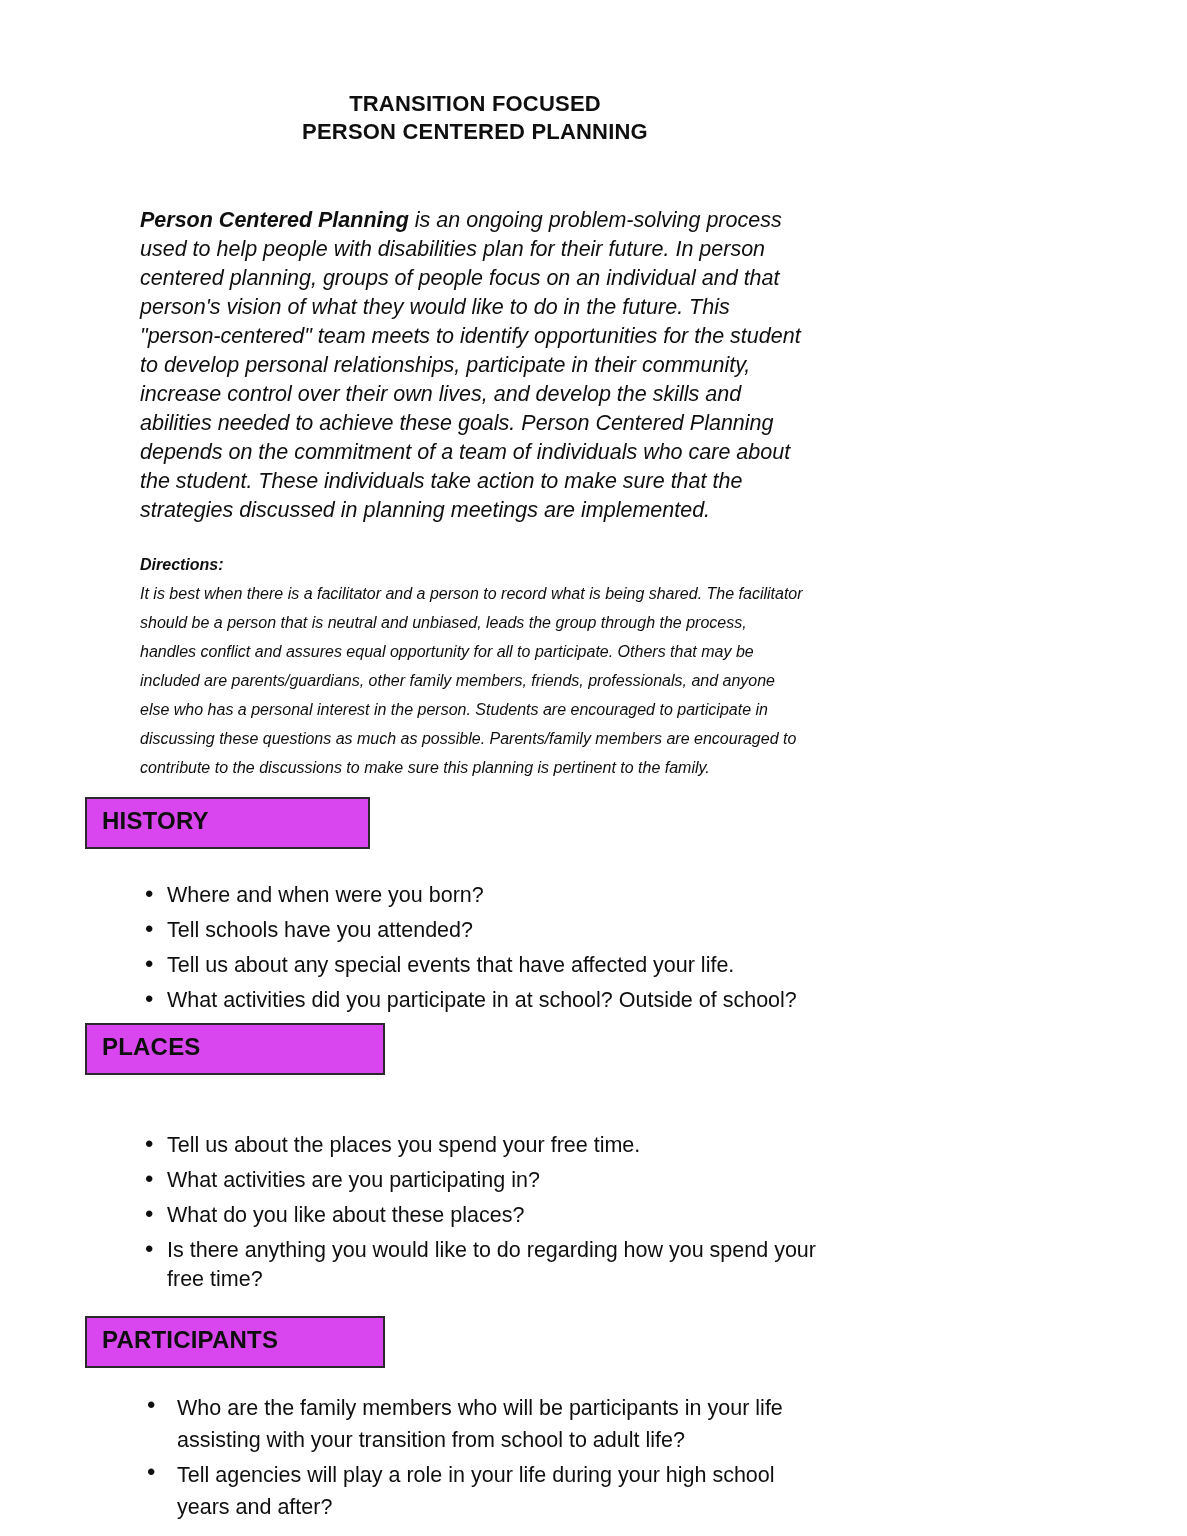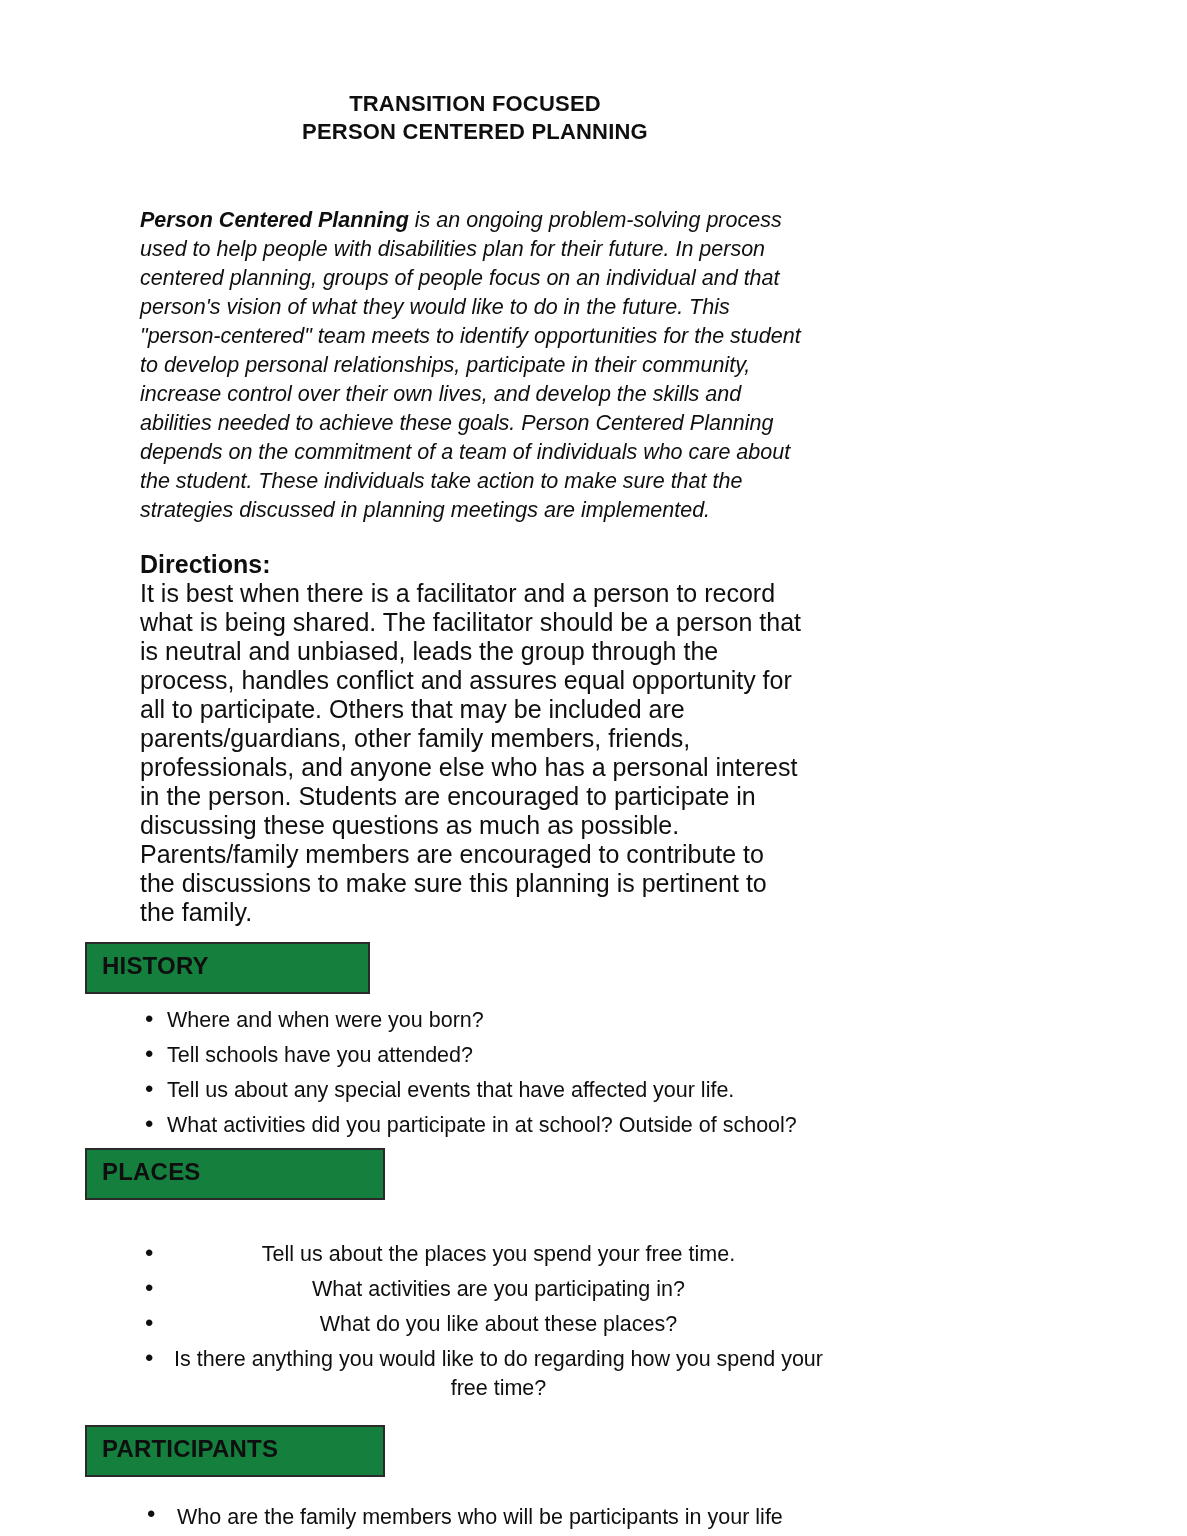--- a/index.html
+++ b/index.html
@@ -36,8 +36,9 @@
   }
   .directions {
     margin: 25px 145px 4px 140px;
-    font-size: 25px;
+    font-size: 16px;
     line-height: 29px;
+    font-style: italic;
   }
   .directions-heading {
     font-weight: 700;

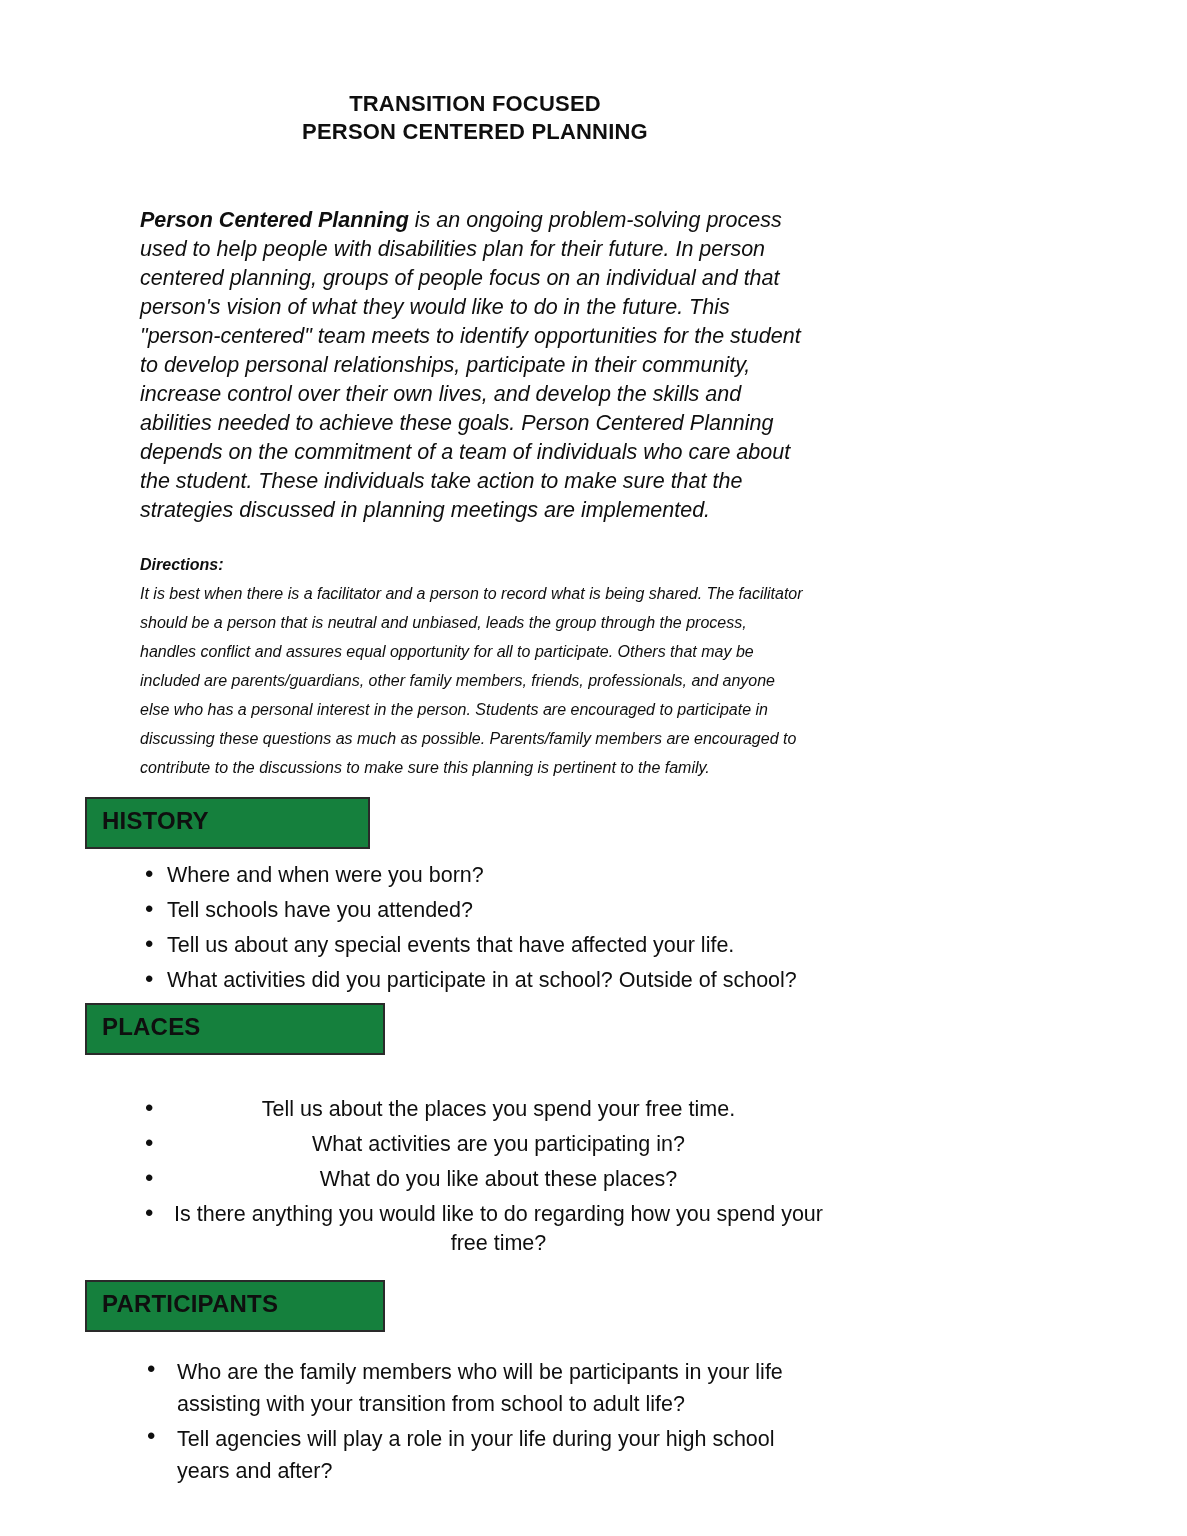--- a/index.html
+++ b/index.html
@@ -47,7 +47,7 @@
     box-sizing: border-box;
     margin-left: 85px;
     border: 2px solid #2a2a2a;
-    background: #15803d;
+    background: #d946ef;
     width: 285px;
     padding: 8px 10px 12px 15px;
     font-size: 24px;

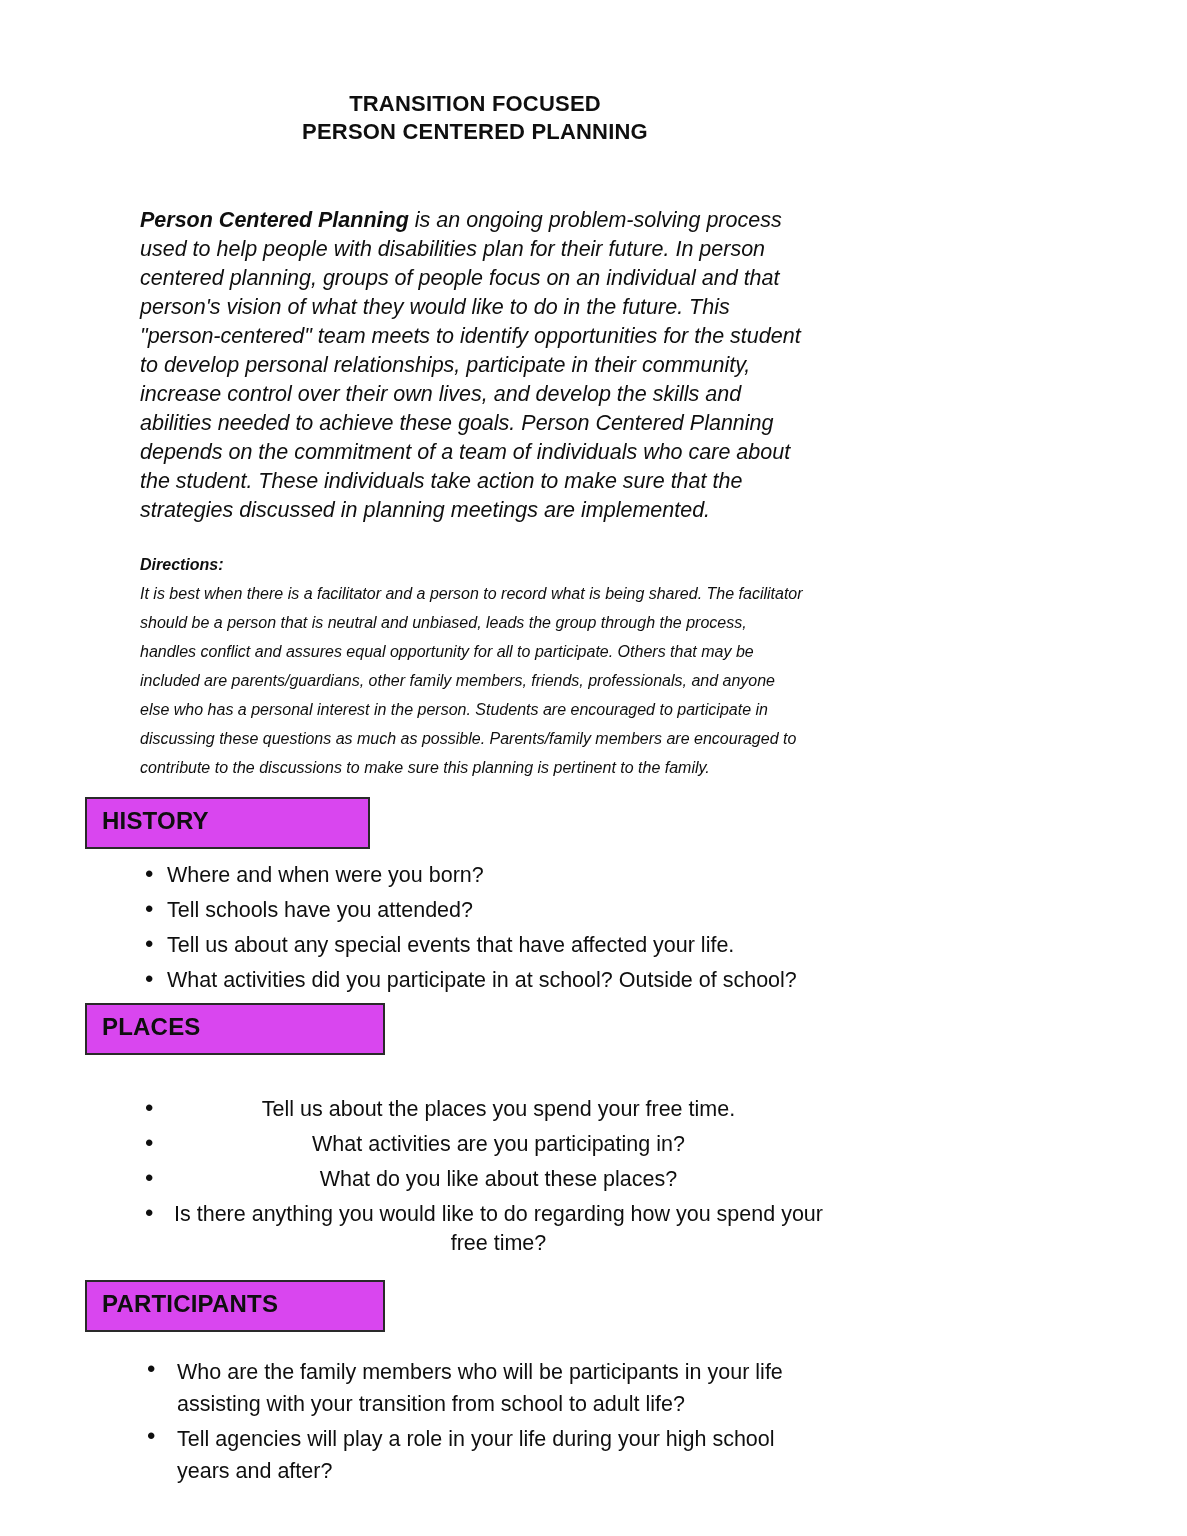--- a/index.html
+++ b/index.html
@@ -81,7 +81,7 @@
     top: -2px;
     font-size: 24px;
   }
-  ul.bullets-history      { margin-top: 12px; }
+  ul.bullets-history      { margin-top: 32px; }
   ul.bullets-places       { margin-top: 40px; text-align: center; }
   ul.bullets-participants { margin-top: 24px; }
   ul.bullets-participants li {

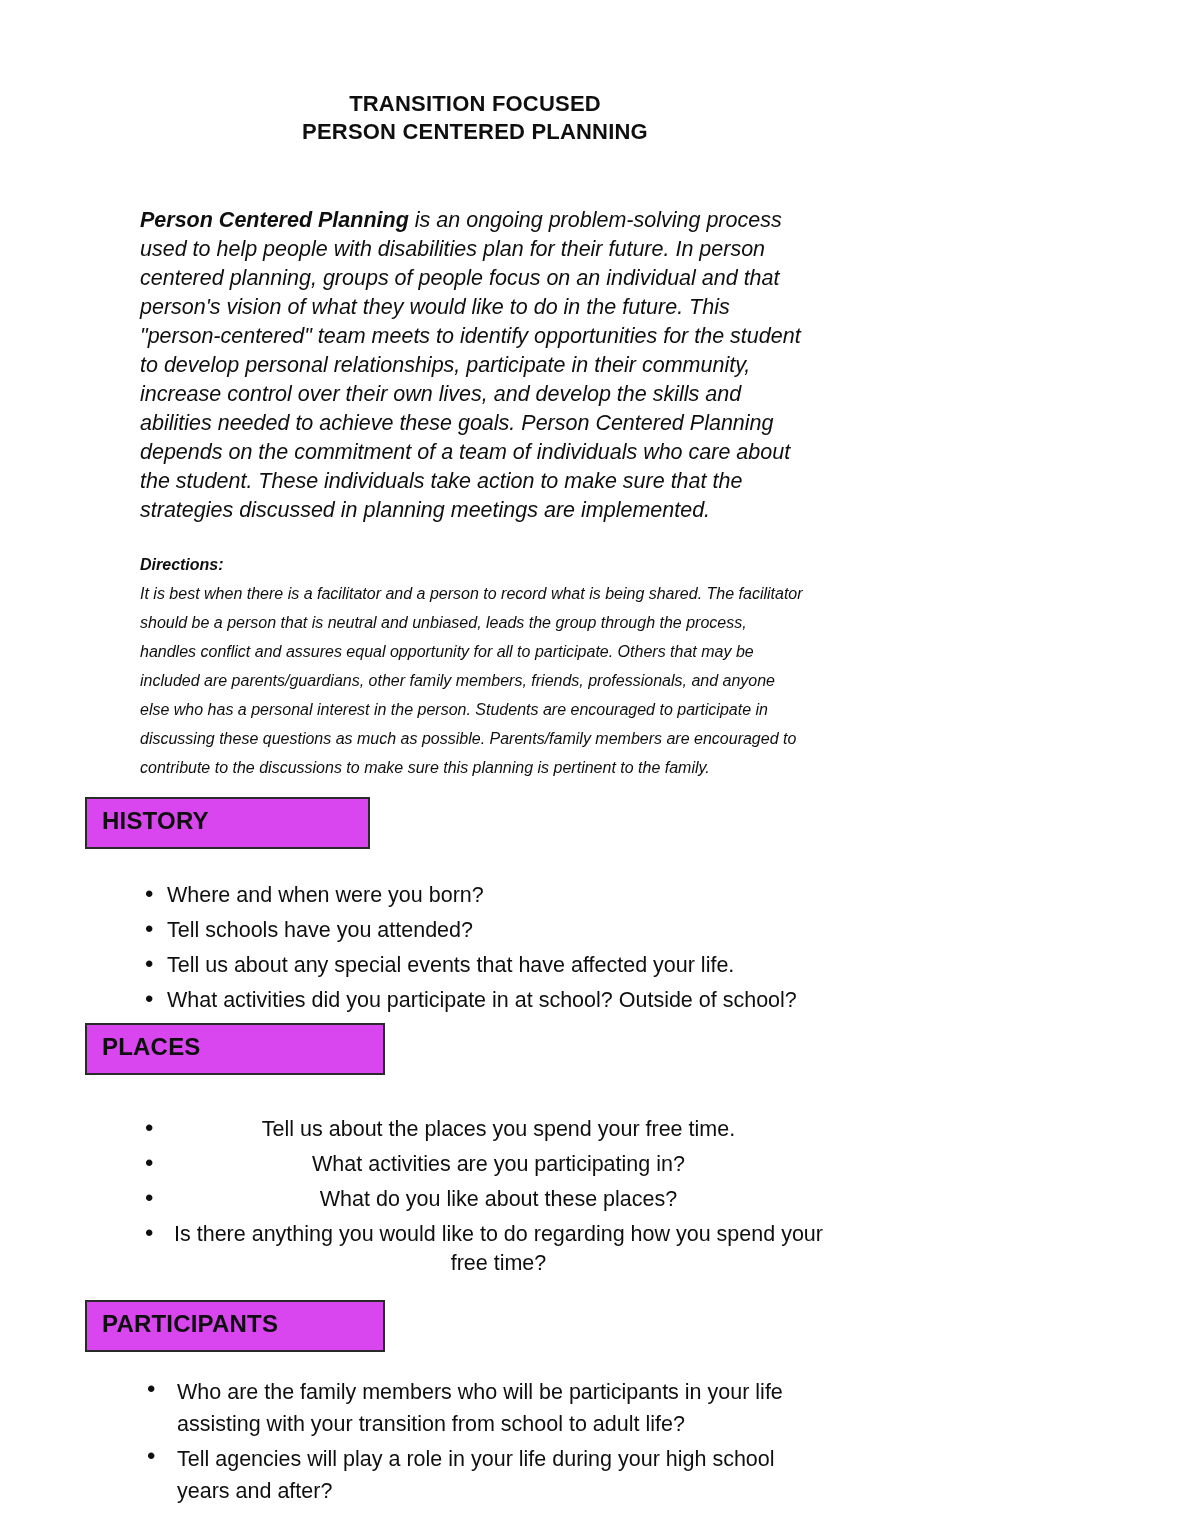--- a/index.html
+++ b/index.html
@@ -82,7 +82,7 @@
     font-size: 24px;
   }
   ul.bullets-history      { margin-top: 32px; }
-  ul.bullets-places       { margin-top: 40px; text-align: center; }
+  ul.bullets-places       { margin-top: 56px; }
   ul.bullets-participants { margin-top: 24px; }
   ul.bullets-participants li {
     padding-left: 32px;

